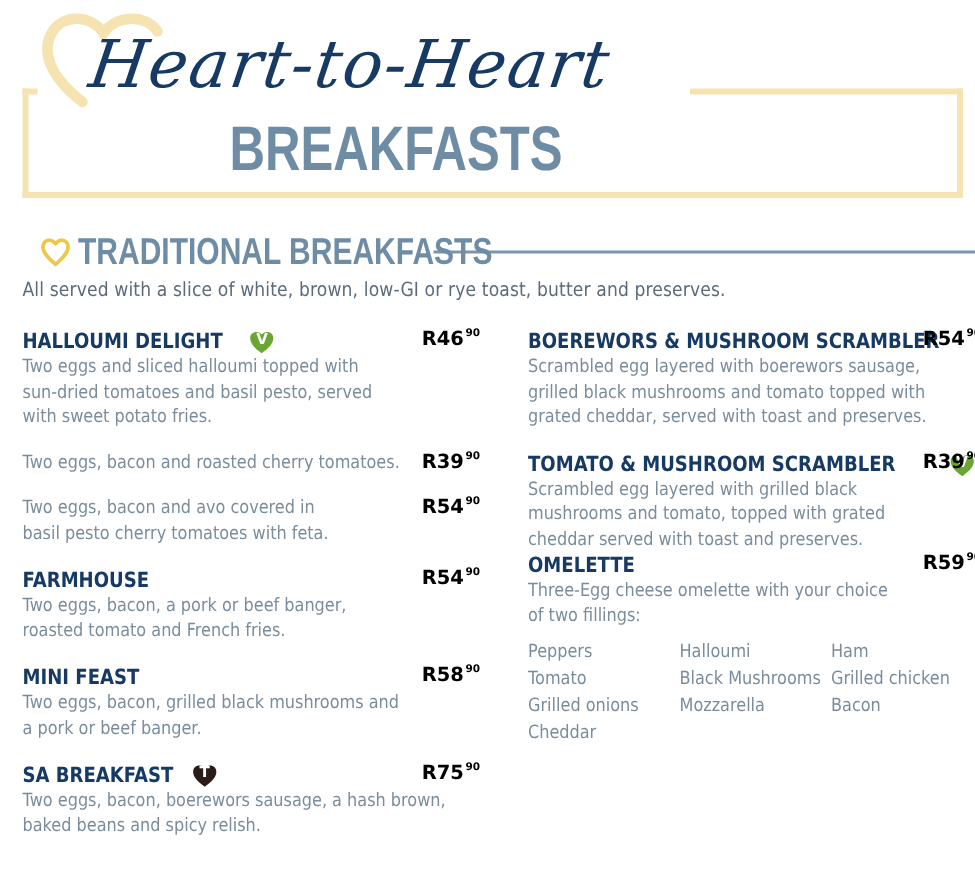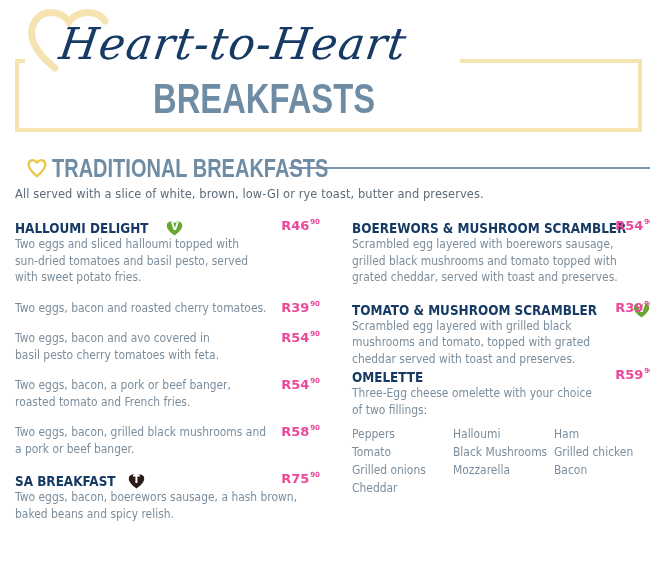--- a/index.html
+++ b/index.html
@@ -59,7 +59,7 @@
     }
     .price {
       position: absolute; right: 0; top: 0; font-family: "DejaVu Sans", sans-serif; font-weight: bold;
-      font-size: 13px; color: #ec4899; white-space: nowrap;
+      font-size: 13px; color: #000000; white-space: nowrap;
     }
     .price sup { font-size: 7px; vertical-align: 6px; margin-left: 1px; }
     .item-desc {

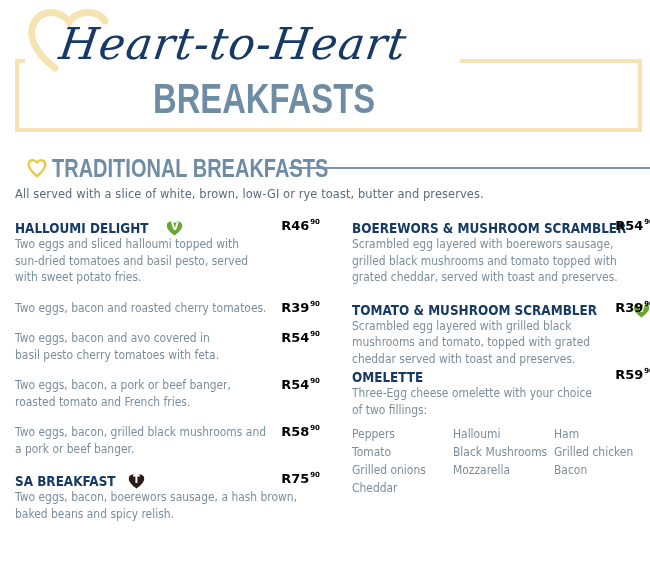--- a/index.html
+++ b/index.html
@@ -121,6 +121,9 @@
       <div class="item-desc">basil pesto cherry tomatoes with feta.</div>
     </div>
     <div class="item" style="margin-bottom: 14px;">
+      <div class="item-head">
+        <span class="item-name">FARMHOUSE</span>
+      </div>
       <div class="price"><span>R54</span><sup>90</sup></div>
       <div class="item-desc">Two eggs, bacon, a pork or beef banger,</div>
       <div class="item-desc">roasted tomato and French fries.</div>

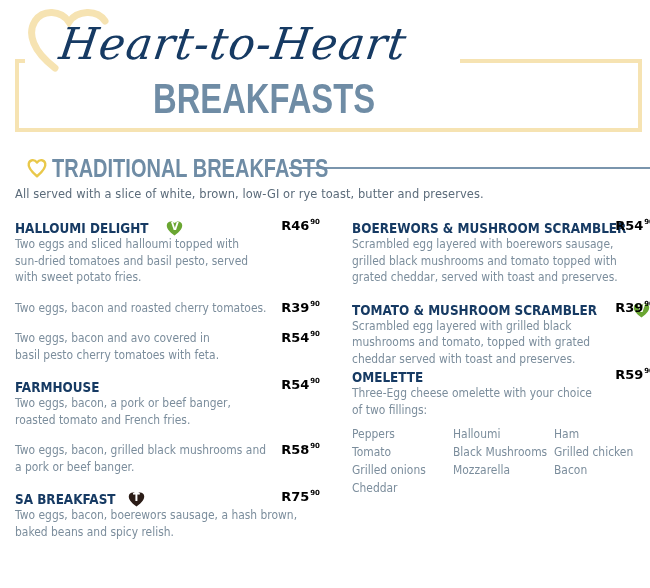--- a/index.html
+++ b/index.html
@@ -129,6 +129,9 @@
       <div class="item-desc">roasted tomato and French fries.</div>
     </div>
     <div class="item" style="margin-bottom: 14px;">
+      <div class="item-head">
+        <span class="item-name">MINI FEAST</span>
+      </div>
       <div class="price"><span>R58</span><sup>90</sup></div>
       <div class="item-desc">Two eggs, bacon, grilled black mushrooms and</div>
       <div class="item-desc">a pork or beef banger.</div>

